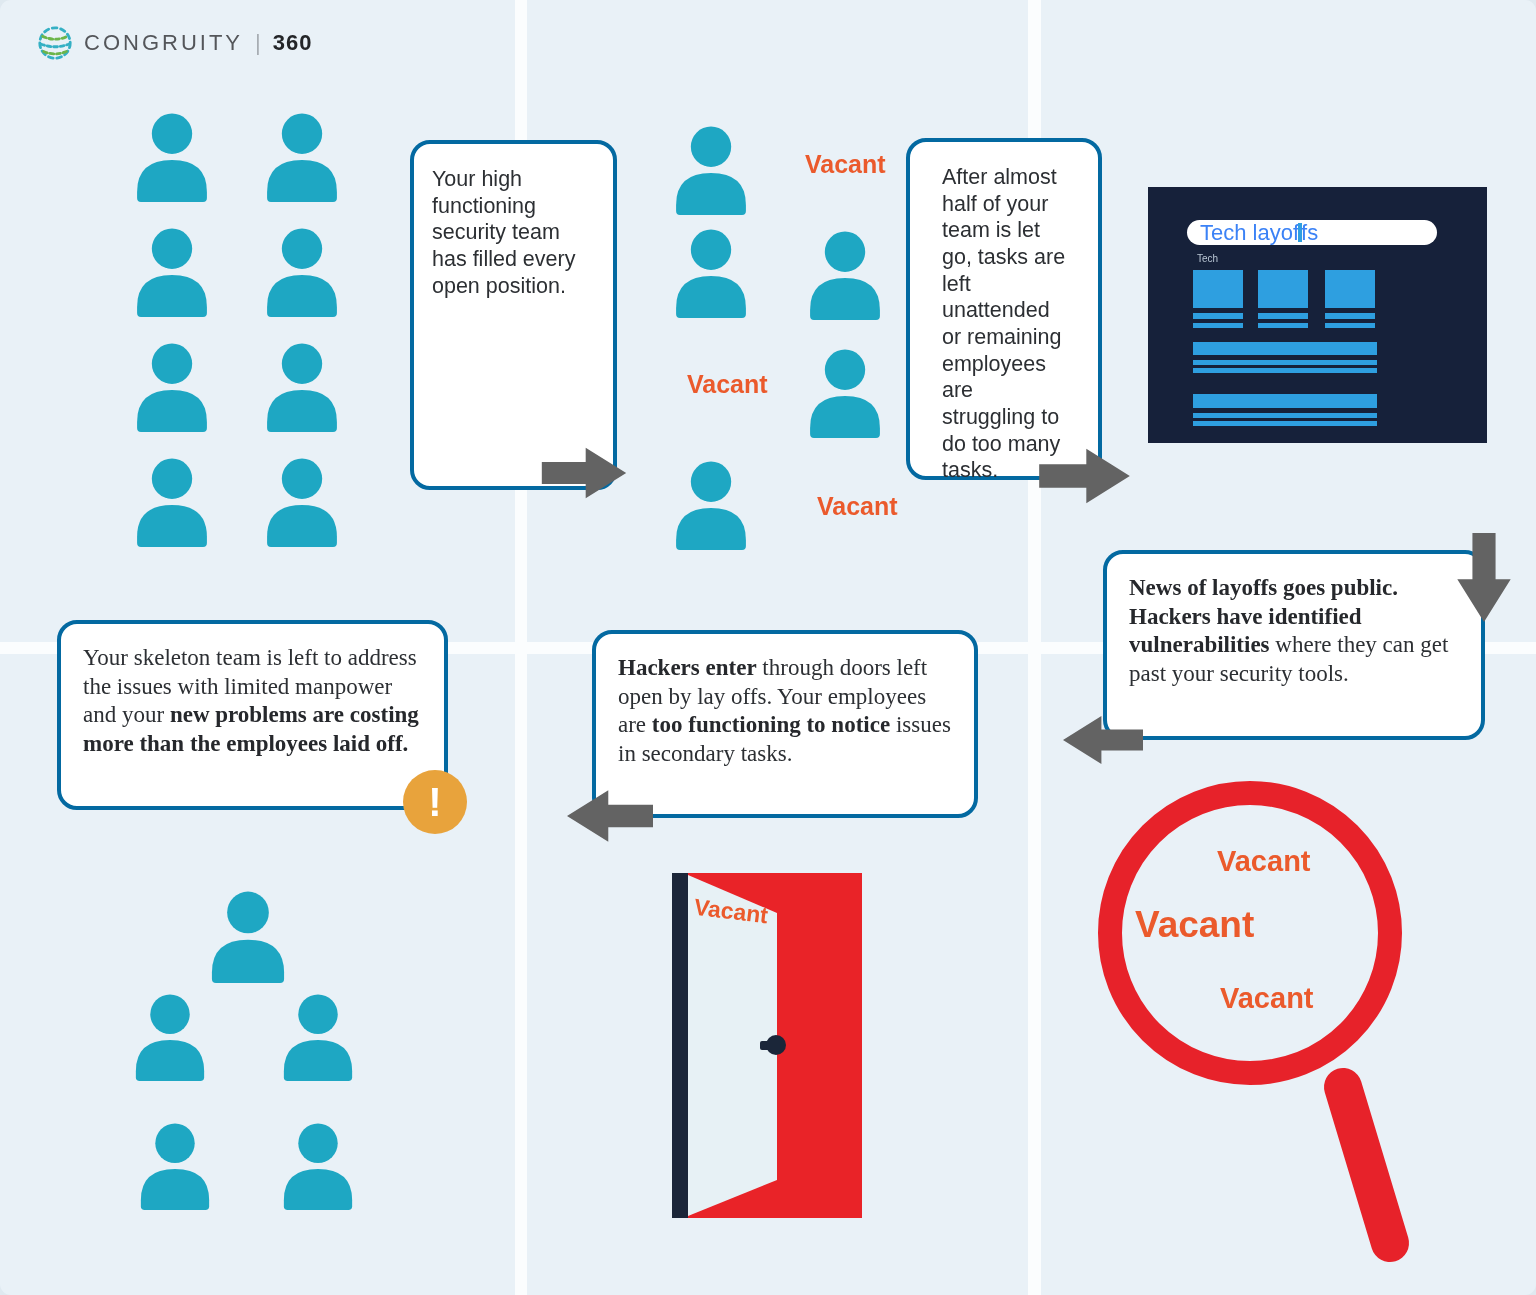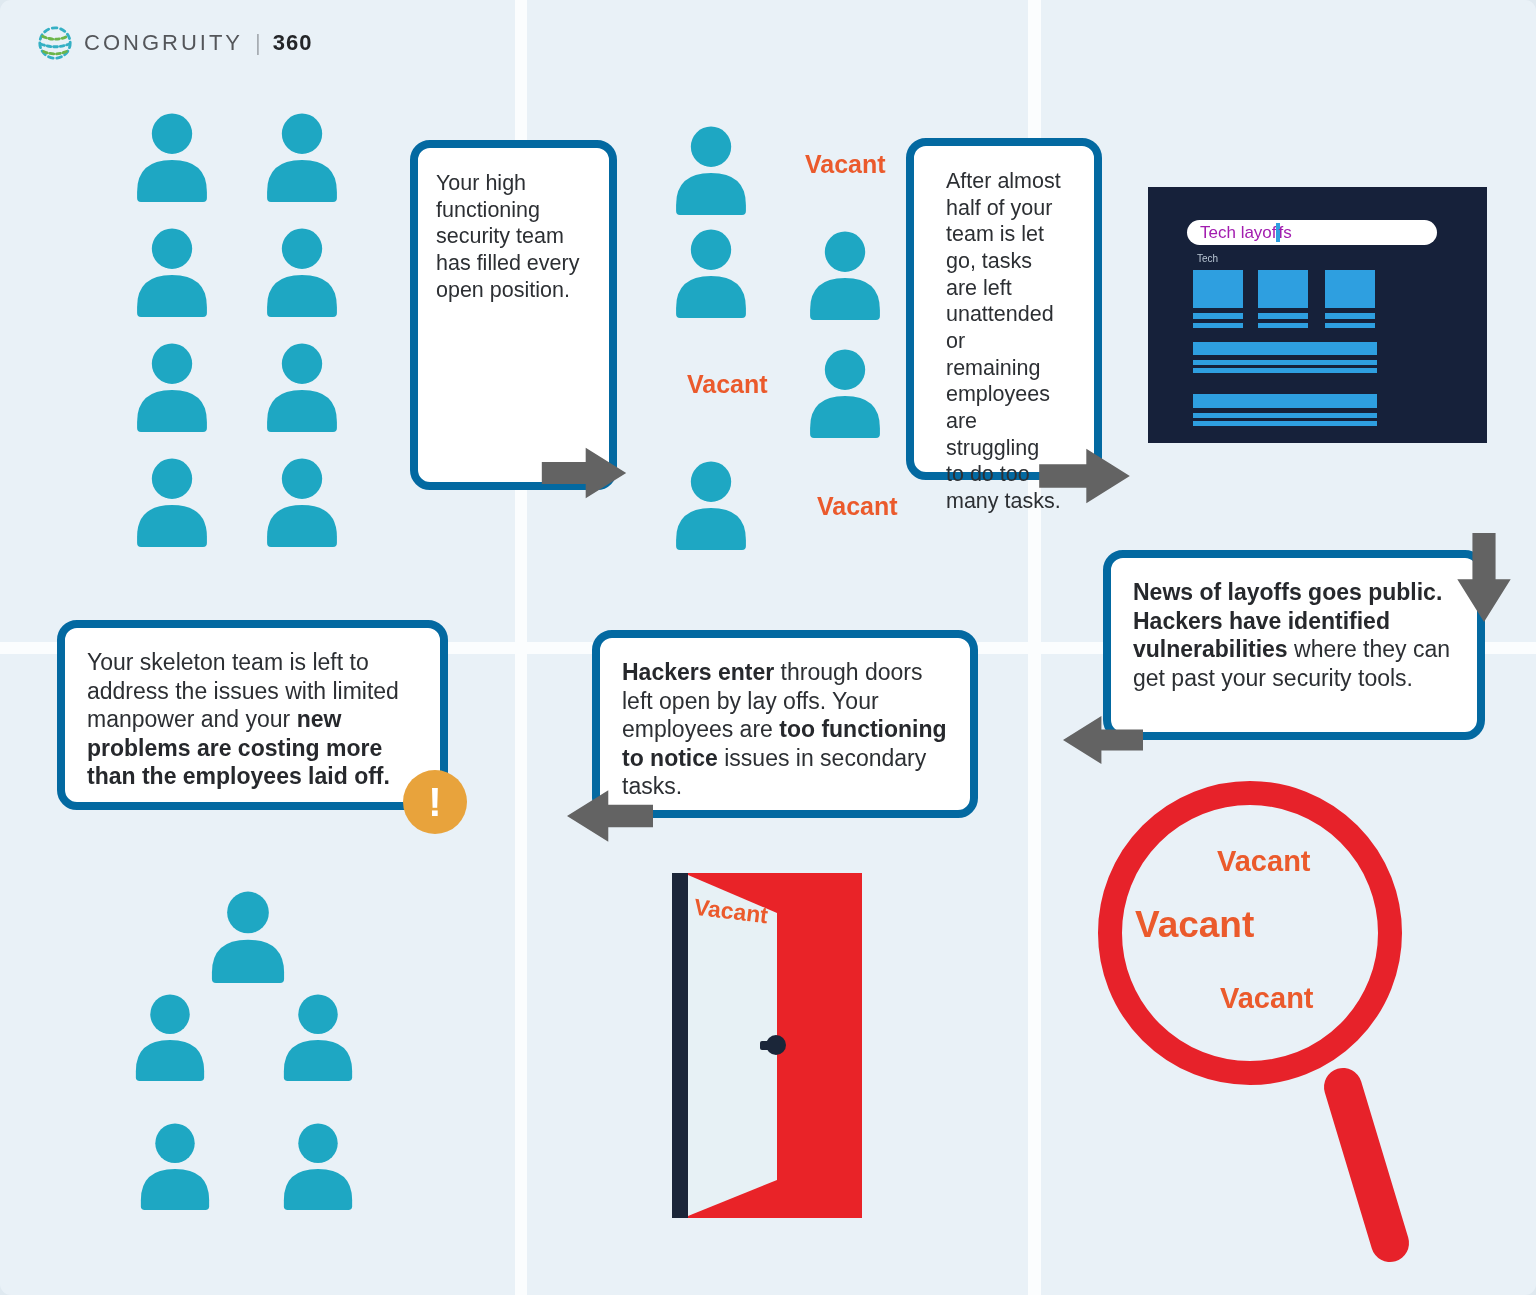--- a/index.html
+++ b/index.html
@@ -24,7 +24,7 @@
 
   
   .box {
-    position:absolute; background:#ffffff; border:8px solid #0369a1;
+    position:absolute; background:#ffffff; border:4px solid #0369a1;
     border-radius:20px; padding:22px 18px; z-index:2;
     font-size:21.5px; line-height:1.24; color:#2c2f33;
   }

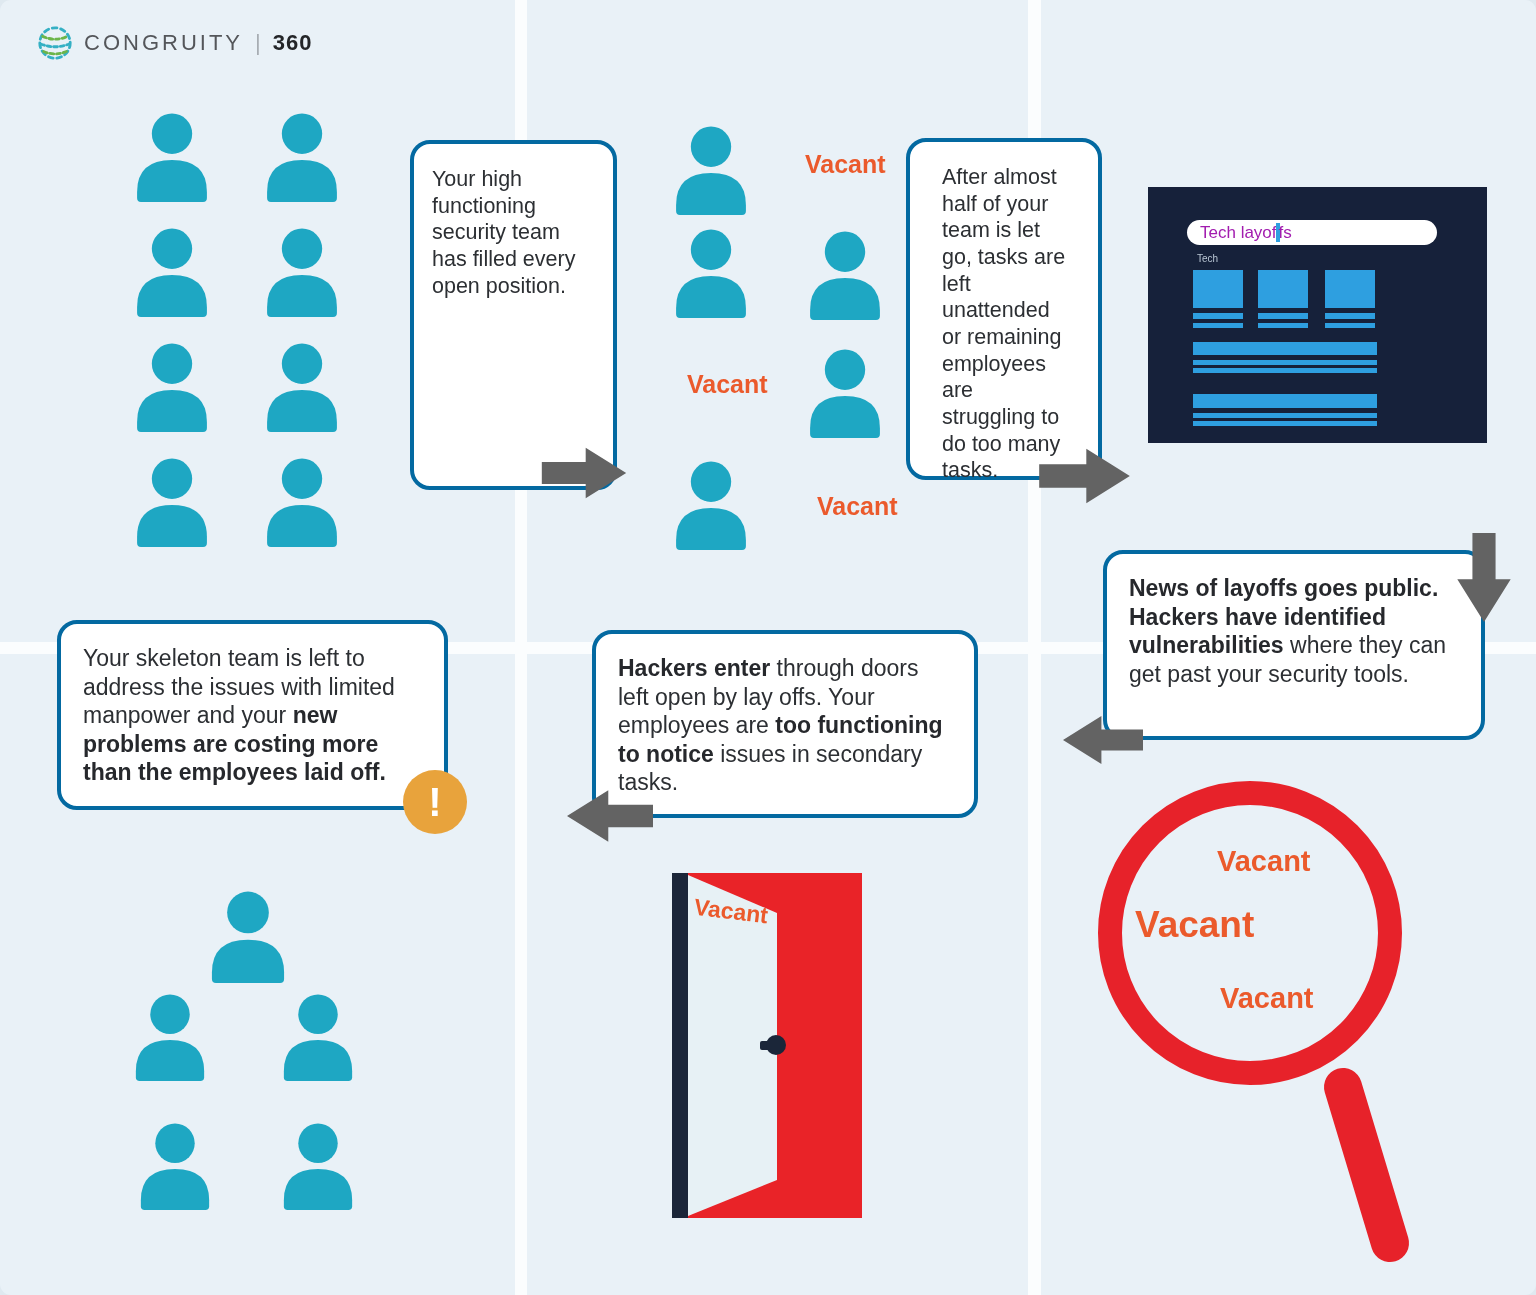--- a/index.html
+++ b/index.html
@@ -42,7 +42,7 @@
   .browser { position:absolute; left:1148px; top:187px; width:339px; height:256px; background:#16213a; z-index:2; }
   .searchbar { position:absolute; left:39px; top:33px; width:250px; height:25px; background:#ffffff;
     border-radius:13px; display:flex; align-items:center; padding-left:13px; }
-  .searchtext { font-size:17px; color:#a21caf; white-space:pre; }
+  .searchtext { font-size:22px; color:#3b82f6; white-space:pre; }
   .caret { display:inline-block; width:4px; height:19px; background:#2e9fe0; margin:0 -1px; vertical-align:text-bottom; }
   .newslabel { position:absolute; left:49px; top:66px; font-size:10px; color:#b9c6d4; }
   .bbl { position:absolute; background:#2e9fe0; }

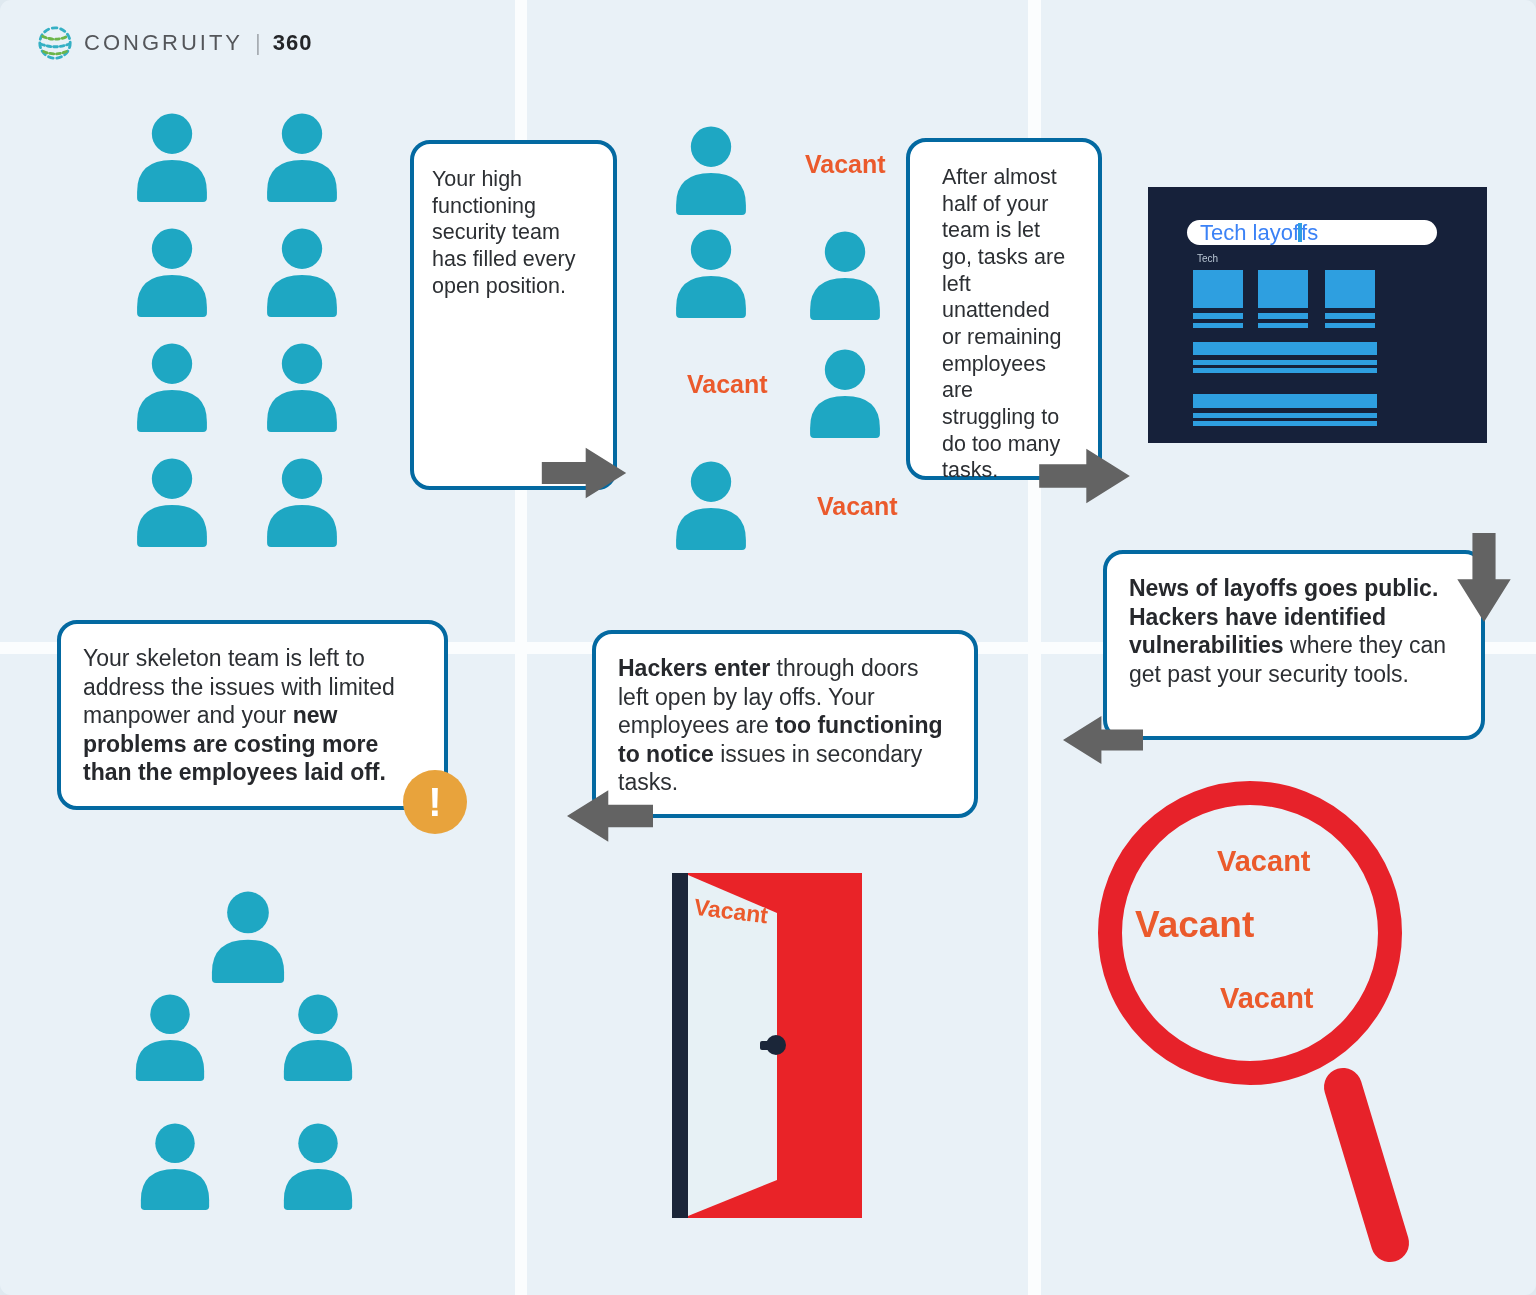--- a/index.html
+++ b/index.html
@@ -30,7 +30,7 @@
   }
   .box b { font-weight:700; color:#26282c; }
   .box p + p { margin-top:26px; }
-  .box-wide { font-size:23px; padding:20px 22px; }
+  .box-wide { font-size:23px; padding:20px 22px;font-family:Liberation Serif, serif; }
 
   
   svg.arrow { fill:#636363; position:absolute; z-index:3; }

